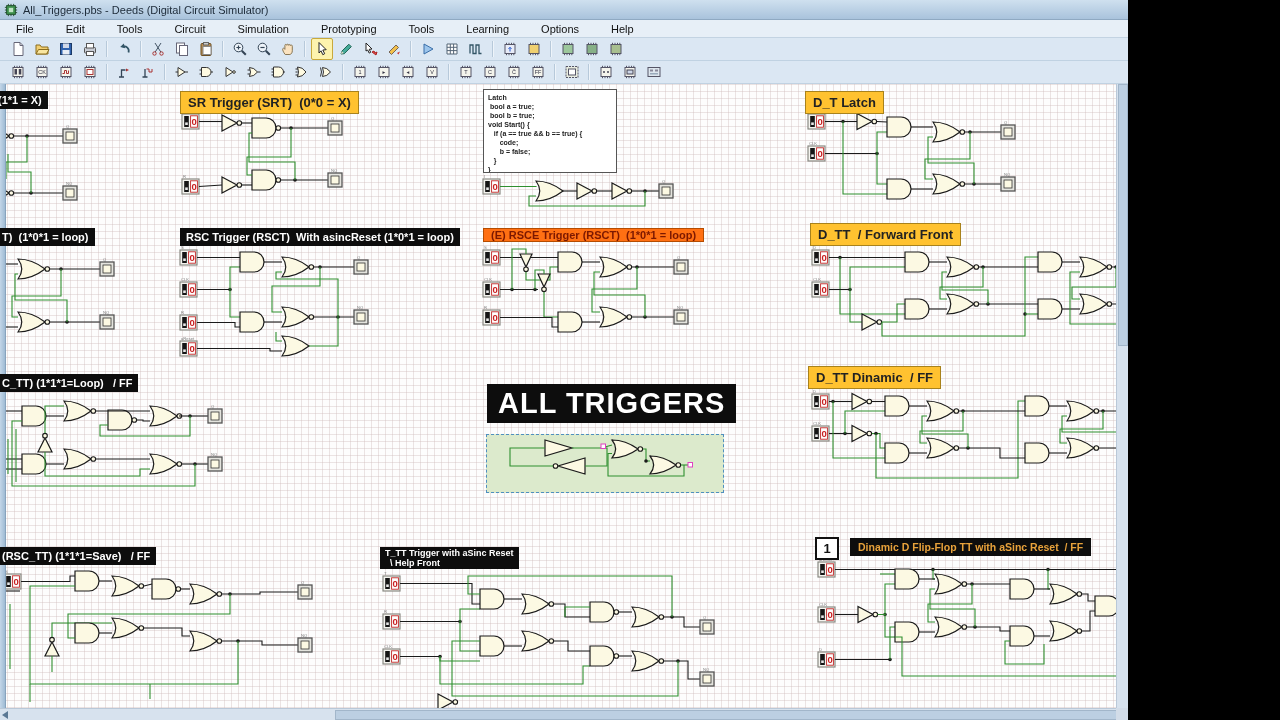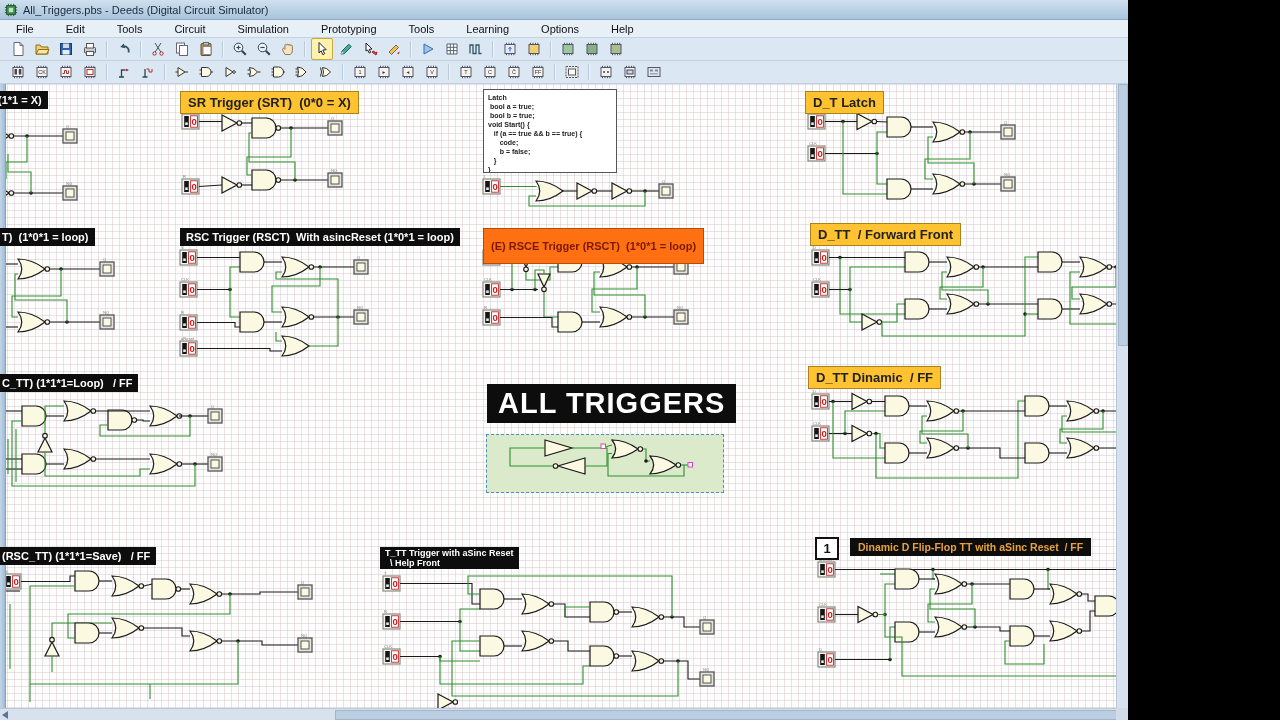--- a/index.html
+++ b/index.html
@@ -37,7 +37,7 @@
   .lblk{background:#0d0d0d;color:#fff;font-weight:bold;font-size:11px;padding:3px 6px;}
   .lblo{background:#FFC230;color:#222;font-weight:bold;font-size:13px;padding:3px 7px;
         border:1px solid #a8821c;}
-  .lblho{background:#FF7013;color:#7c1800;font-weight:bold;font-size:11px;padding:11px 7px;
+  .lblho{background:#FF7013;color:#7c1800;font-weight:bold;font-size:11px;padding:0 7px;
         border:1px solid #b54c00;}
   .lblko{background:#0d0d0d;color:#E8A23B;font-weight:bold;font-size:10.5px;padding:3px 8px;}
   .lblsmall{font-size:9px;line-height:10px;padding:1px 5px;}

